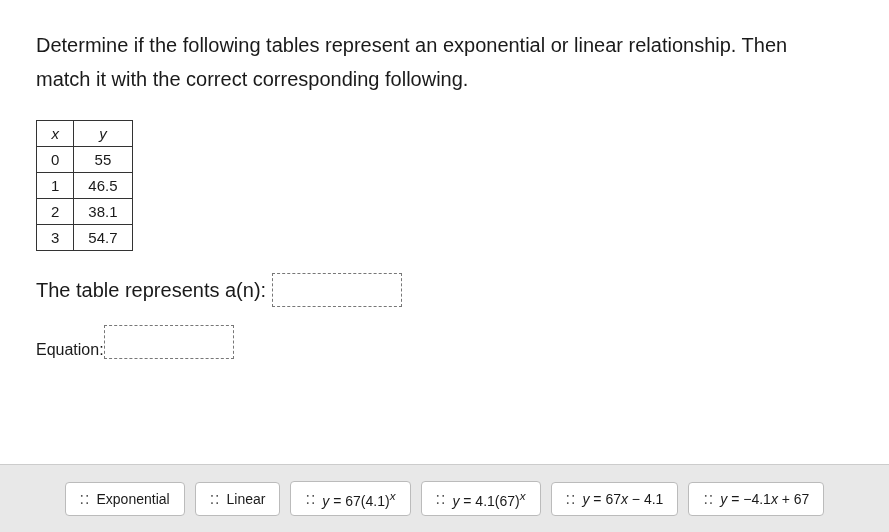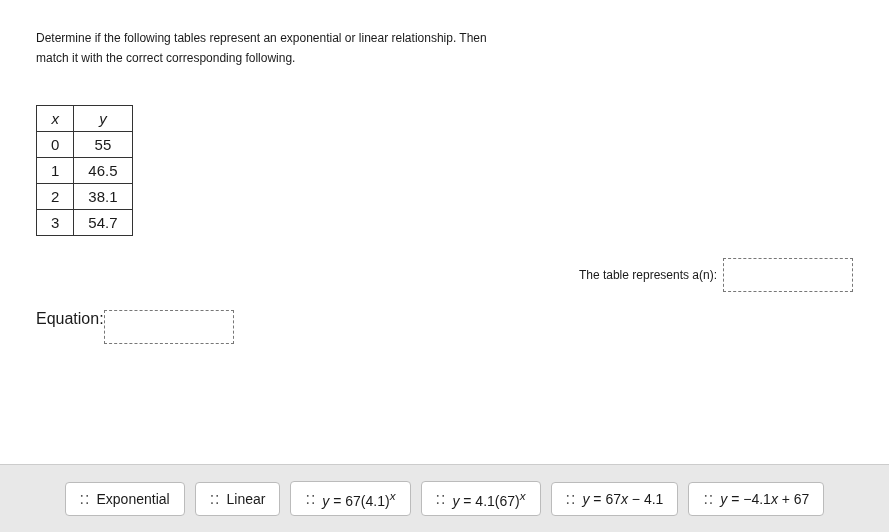--- a/index.html
+++ b/index.html
@@ -23,9 +23,9 @@
     }
 
     .question-text {
-      font-size: 12px;
+      font-size: 20px;
       line-height: 1.7;
-      margin-bottom: 36px;
+      margin-bottom: 24px;
     }
 
     .table-container {

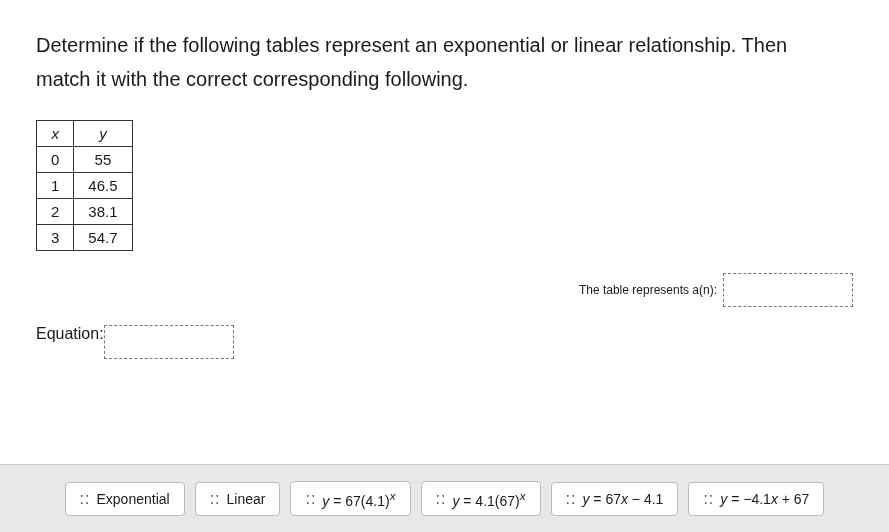--- a/index.html
+++ b/index.html
@@ -51,12 +51,11 @@
     }
 
     .relationship-line {
-      font-size: 12px;
+      font-size: 20px;
       margin-bottom: 18px;
       display: flex;
       align-items: center;
       gap: 6px;
-      justify-content: flex-end;
     }
 
     .equation-line {

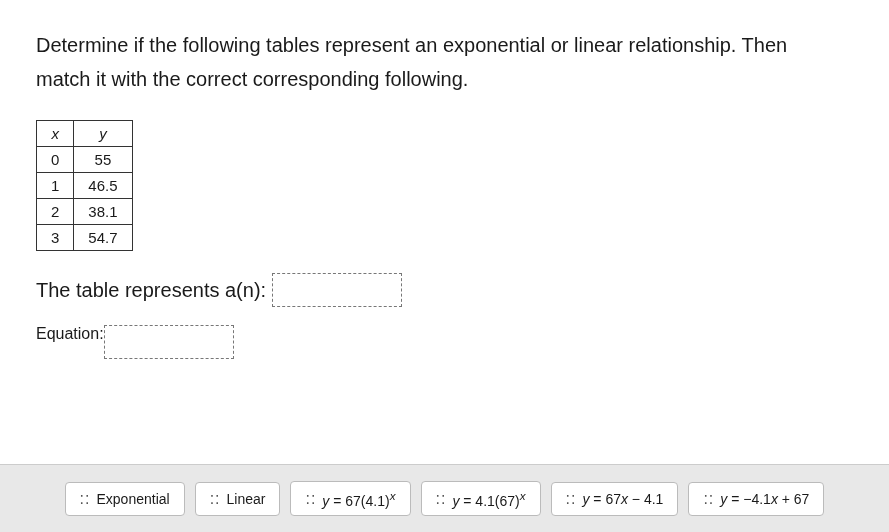--- a/index.html
+++ b/index.html
@@ -62,7 +62,7 @@
       font-size: 16px;
       margin-bottom: 0;
       display: flex;
-      align-items: flex-start;
+      align-items: flex-end;
       gap: 0;
     }
 

